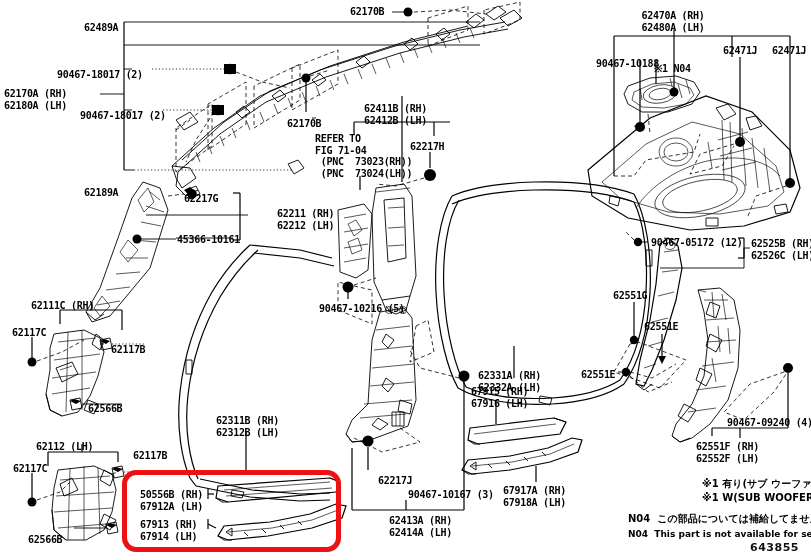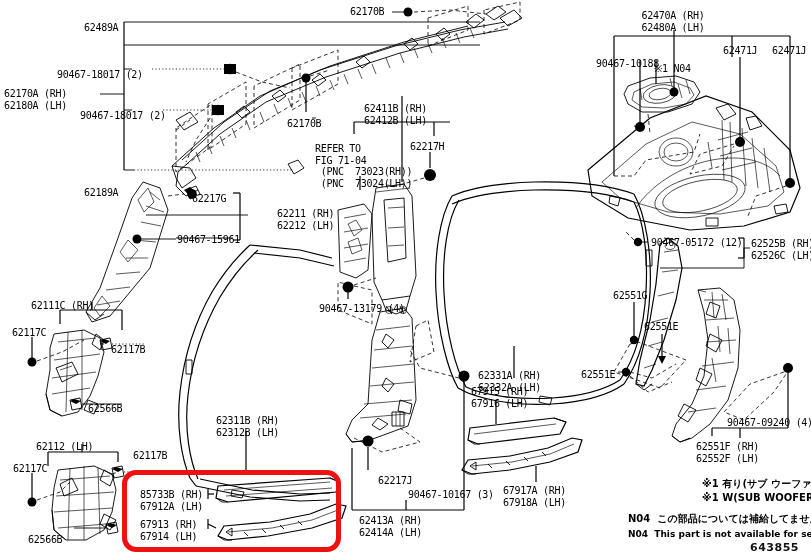--- a/index.html
+++ b/index.html
@@ -20,7 +20,7 @@
     position: absolute;
     font-family: "DejaVu Sans Mono", "Liberation Mono", monospace;
     font-size: 10px;
-    font-weight: normal;
+    font-weight: bold;
     color: #000000;
     white-space: pre;
     line-height: 11.5px;

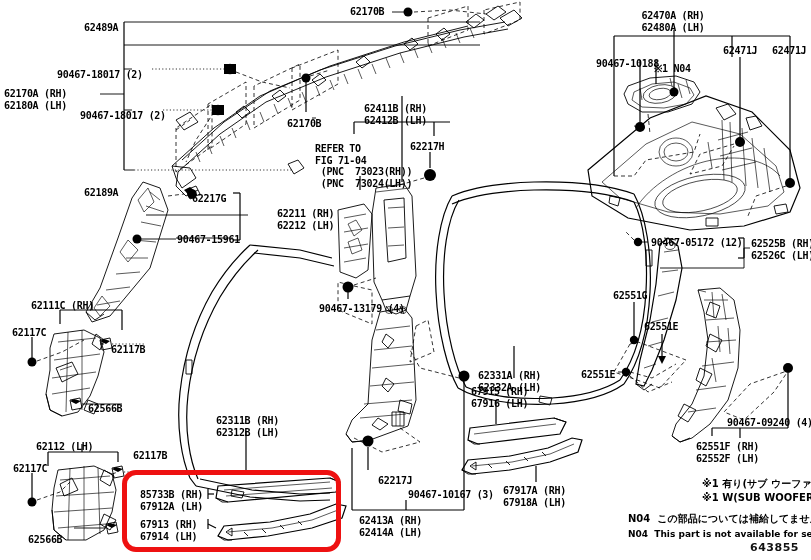--- a/index.html
+++ b/index.html
@@ -537,7 +537,7 @@
       <div class="lbl" style="left: 364px; top: 103px;">62411B (RH)
 62412B (LH)</div>
       <div class="lbl" style="left: 410px; top: 141px;">62217H</div>
-      <div class="lbl" style="left: 315px; top: 133px; margin-top: 10px;">REFER TO
+      <div class="lbl" style="left: 315px; top: 133px;">REFER TO
 FIG 71-04
  (PNC  73023(RH))
  (PNC  73024(LH))</div>

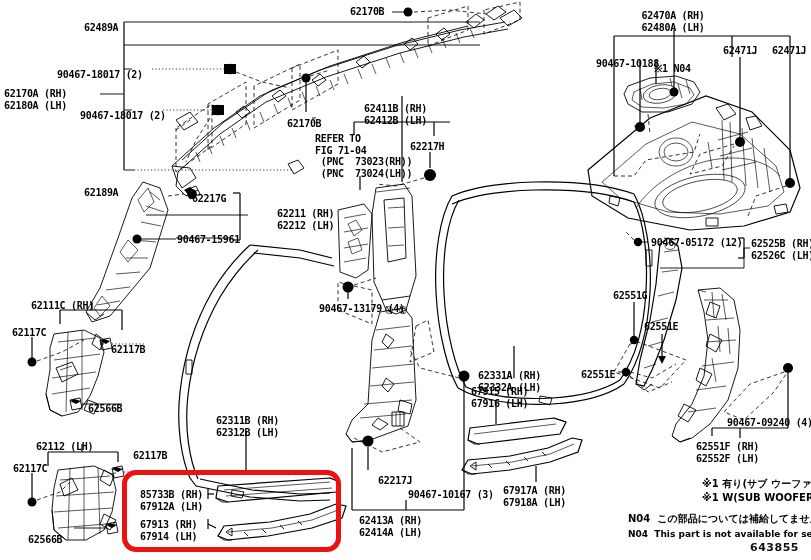--- a/index.html
+++ b/index.html
@@ -542,7 +542,7 @@
  (PNC  73023(RH))
  (PNC  73024(LH))</div>
       <div class="lbl" style="left: 84px; top: 187px;">62189A</div>
-      <div class="lbl" style="left: 192px; top: 193px;">62217G</div>
+      <div class="lbl" style="left: 184px; top: 193px;">62217G</div>
       <div class="lbl" style="left: 253px; top: 208px; margin-left: 24px;">62211 (RH)
 62212 (LH)</div>
       <div class="lbl" style="left: 177px; top: 234px;">90467-15961</div>

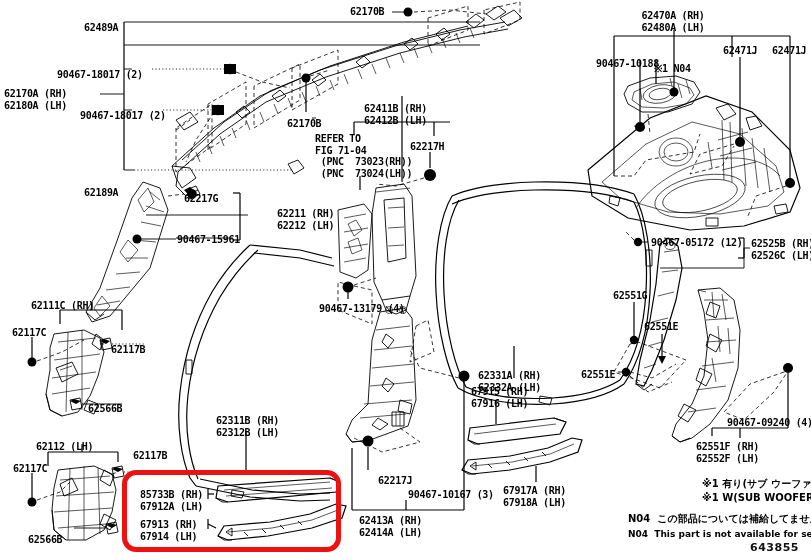--- a/index.html
+++ b/index.html
@@ -545,7 +545,7 @@
       <div class="lbl" style="left: 184px; top: 193px;">62217G</div>
       <div class="lbl" style="left: 253px; top: 208px; margin-left: 24px;">62211 (RH)
 62212 (LH)</div>
-      <div class="lbl" style="left: 177px; top: 234px;">90467-15961</div>
+      <div class="lbl" style="left: 177px; top: 234px;">45366-10161</div>
       <div class="lbl" style="left: 651px; top: 237px;">90467-05172 (12)</div>
       <div class="lbl" style="left: 751px; top: 238px;">62525B (RH)
 62526C (LH)</div>

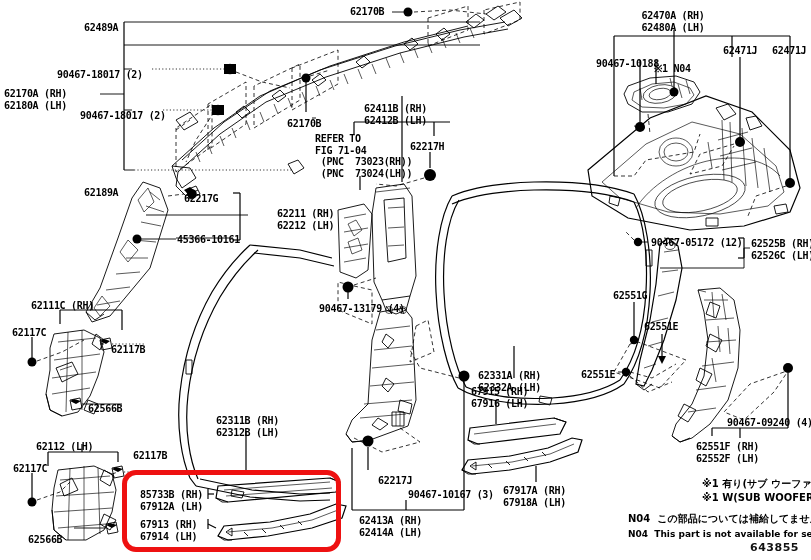--- a/index.html
+++ b/index.html
@@ -550,7 +550,7 @@
       <div class="lbl" style="left: 751px; top: 238px;">62525B (RH)
 62526C (LH)</div>
       <div class="lbl" style="left: 31px; top: 300px;">62111C (RH)</div>
-      <div class="lbl" style="left: 319px; top: 303px;">90467-13179 (4)</div>
+      <div class="lbl" style="left: 319px; top: 303px;">90467-10216 (5)</div>
       <div class="lbl" style="left: 613px; top: 290px;">62551G</div>
       <div class="lbl" style="left: 12px; top: 327px;">62117C</div>
       <div class="lbl" style="left: 478px; top: 324px; margin-top: 46px;">62331A (RH)

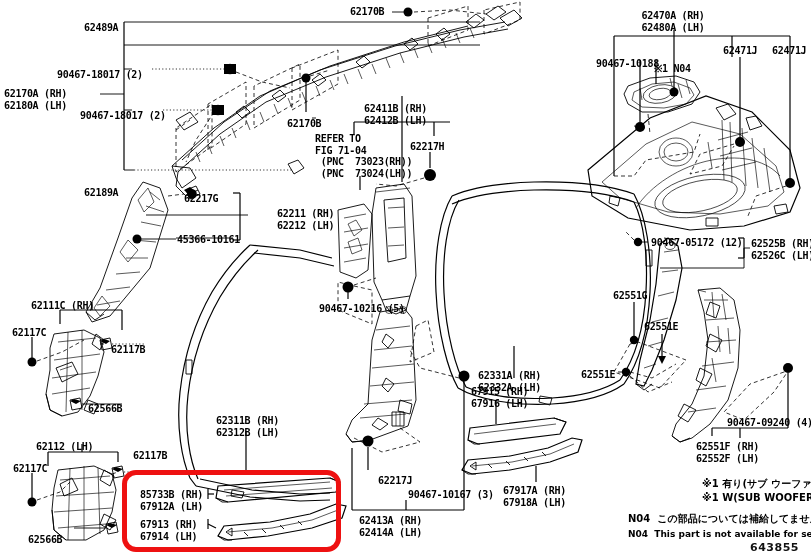--- a/index.html
+++ b/index.html
@@ -569,7 +569,7 @@
       <div class="lbl" style="left: 133px; top: 450px;">62117B</div>
       <div class="lbl" style="left: 696px; top: 441px;">62551F (RH)
 62552F (LH)</div>
-      <div class="lbl" style="left: 140px; top: 489px;">85733B (RH)
+      <div class="lbl" style="left: 140px; top: 489px;">50556B (RH)
 67912A (LH)</div>
       <div class="lbl" style="left: 378px; top: 475px;">62217J</div>
       <div class="lbl" style="left: 408px; top: 489px; text-align: center;">90467-10167 (3)</div>

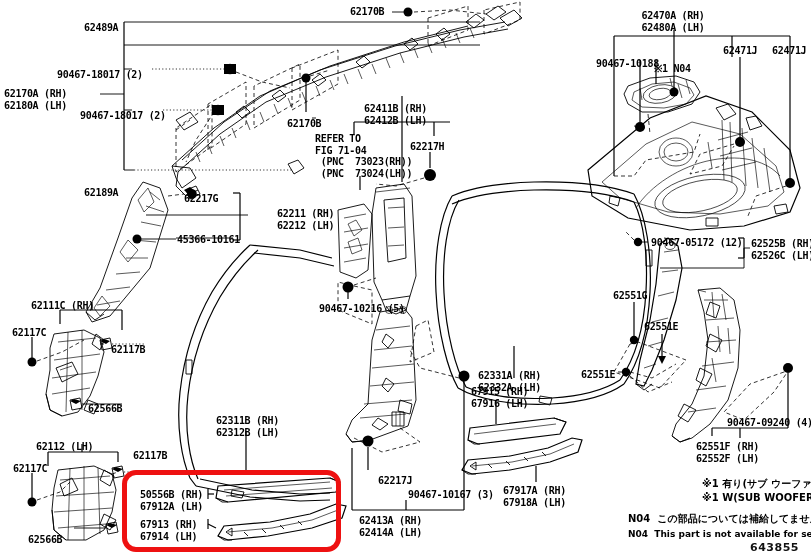--- a/index.html
+++ b/index.html
@@ -578,7 +578,7 @@
       <div class="lbl" style="left: 140px; top: 519px;">67913 (RH)
 67914 (LH)</div>
       <div class="lbl" style="left: 28px; top: 534px;">62566B</div>
-      <div class="lbl" style="left: 359px; top: 515px;">62413A (RH)
+      <div class="lbl" style="left: 389px; top: 515px;">62413A (RH)
 62414A (LH)</div>
     </div>
 

